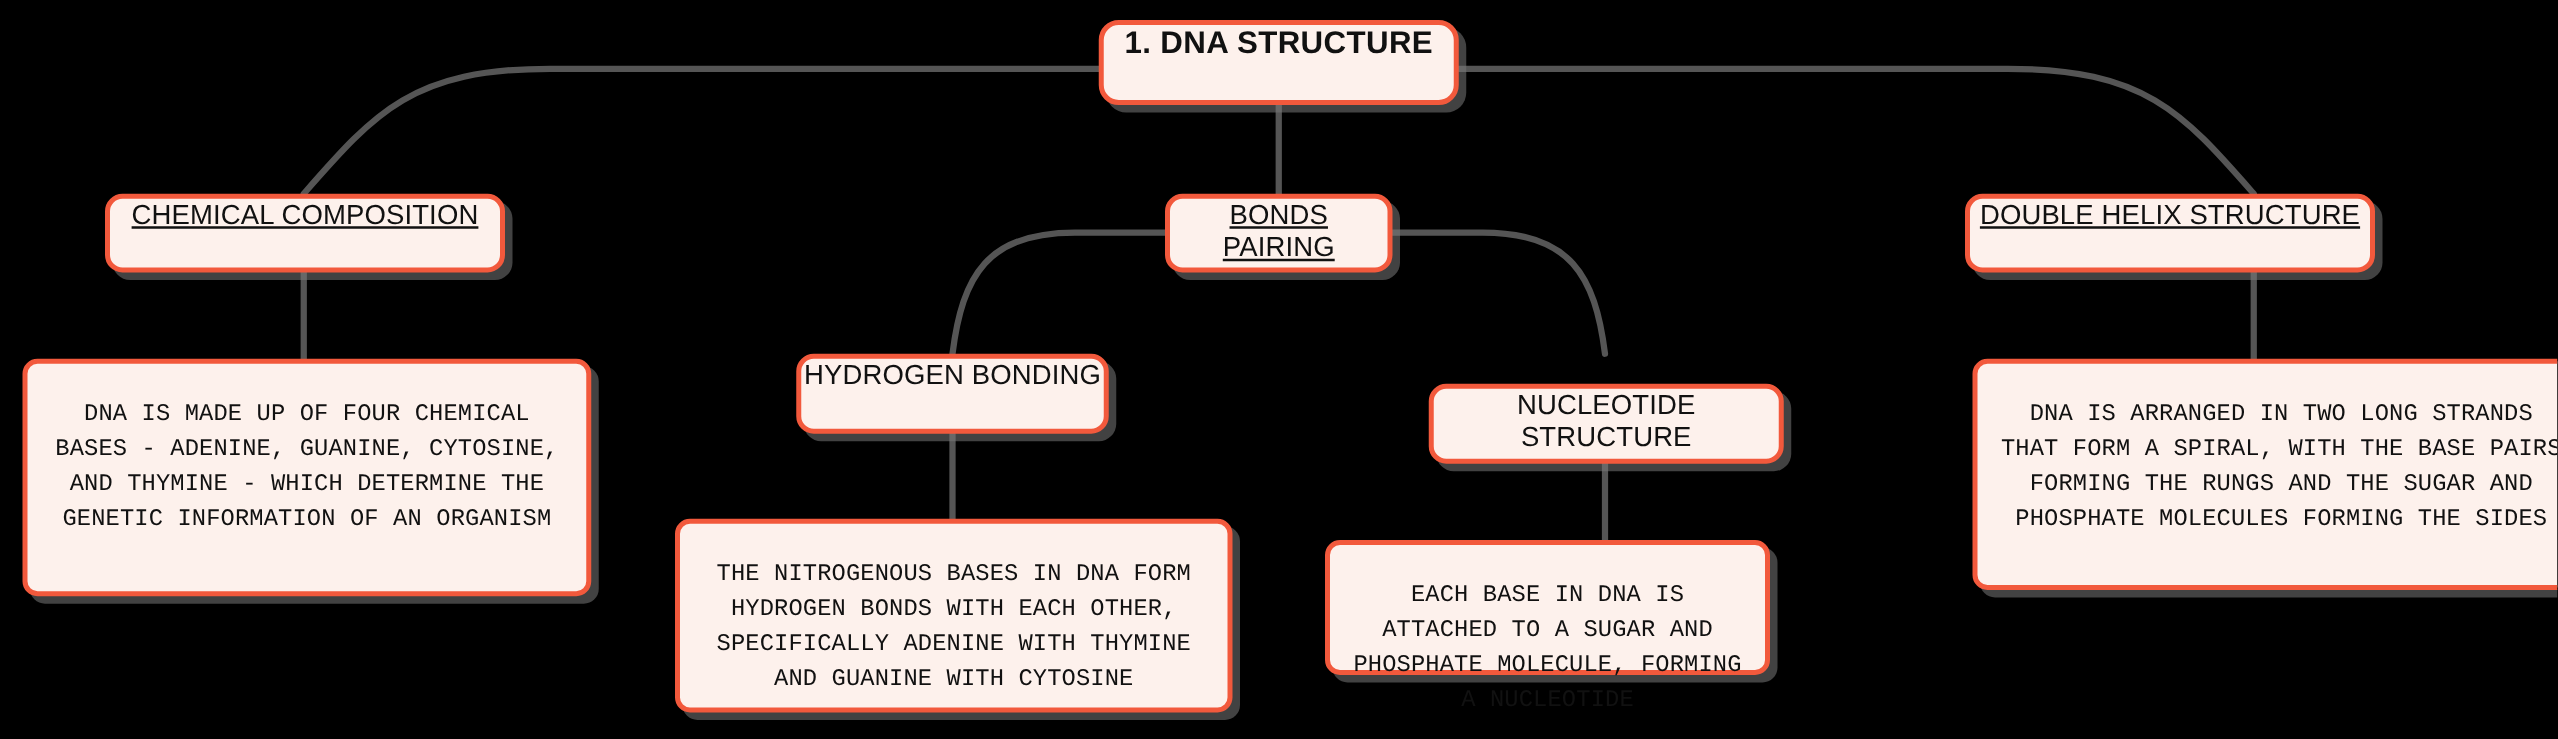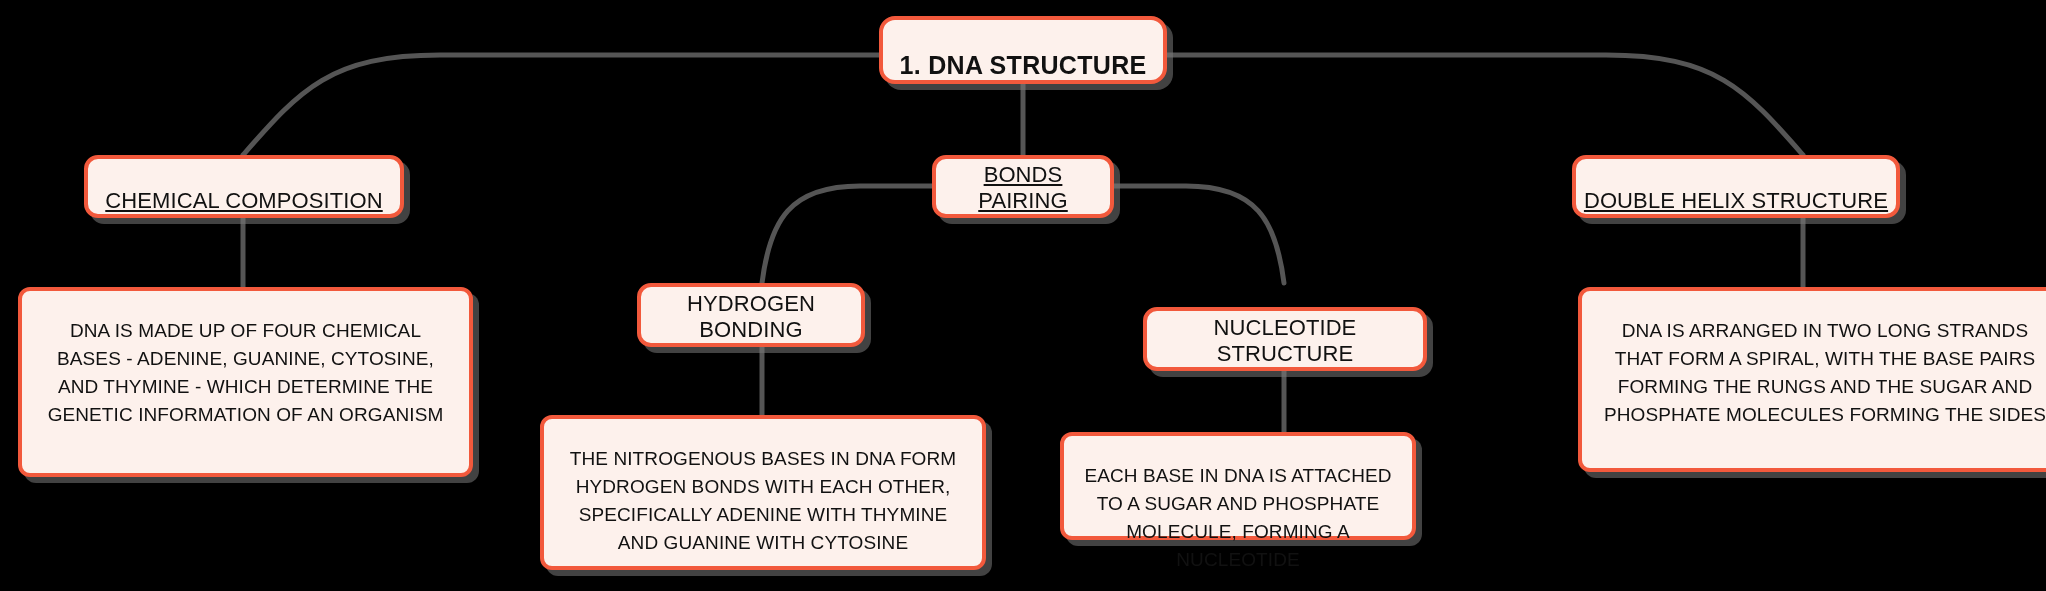--- a/index.html
+++ b/index.html
@@ -38,7 +38,7 @@
     border-radius: 14px;
     box-shadow: 6px 6px 0 rgba(120,120,120,0.55);
     display: flex;
-    align-items: flex-end;
+    align-items: flex-start;
     justify-content: center;
     text-align: center;
     color: #111111;

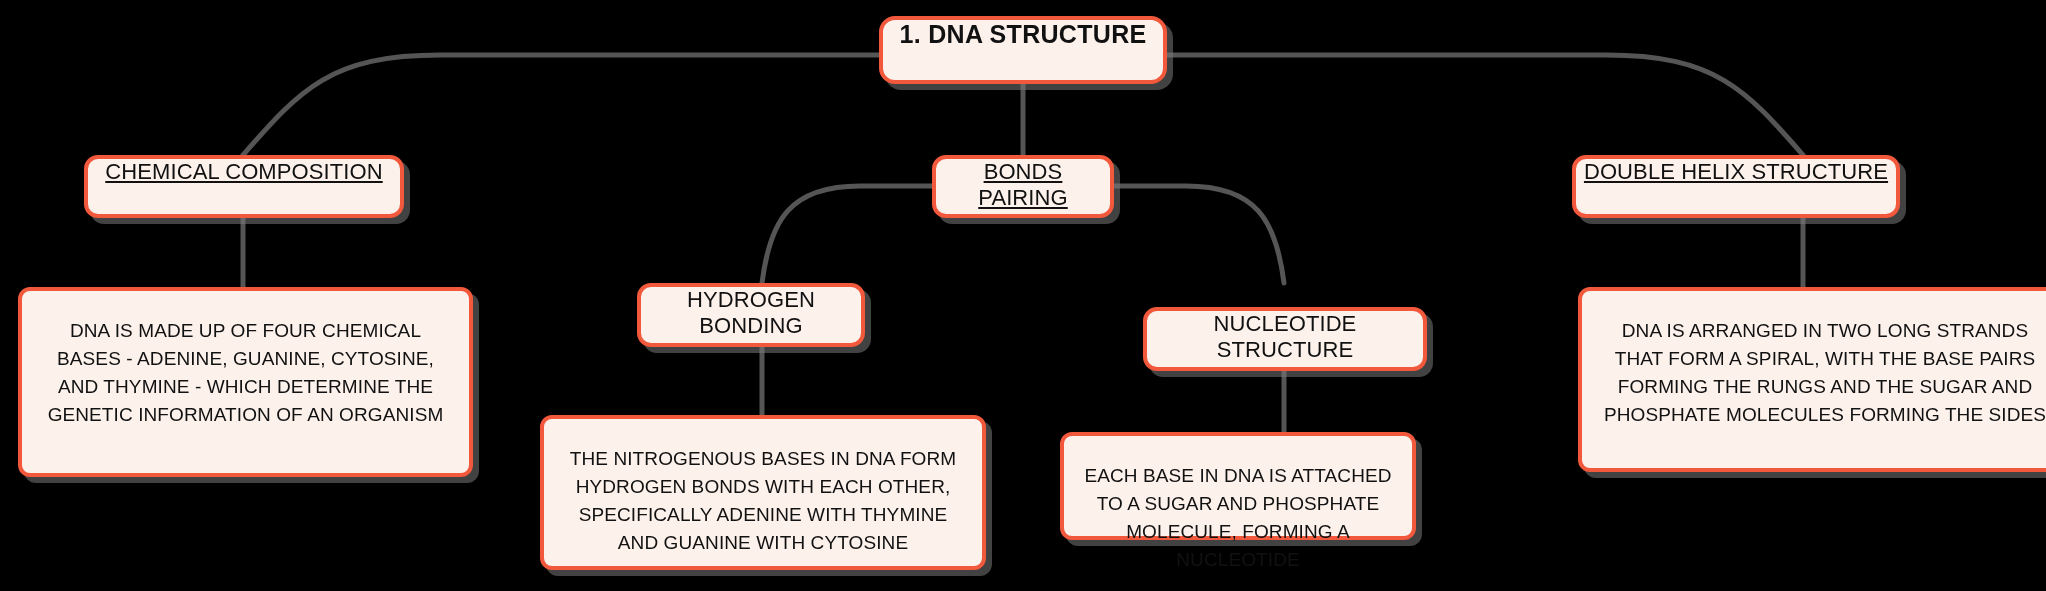--- a/index.html
+++ b/index.html
@@ -122,7 +122,7 @@
     <span class="node-label">DOUBLE HELIX STRUCTURE</span>
   </div>
 
-  <div class="node subtopic" style="left:637px; top:283px; width:228px; height:64px;">
+  <div class="node subtopic" style="left:637px; top:283px; width:250px; height:64px;">
     <span class="node-label">HYDROGEN BONDING</span>
   </div>
 

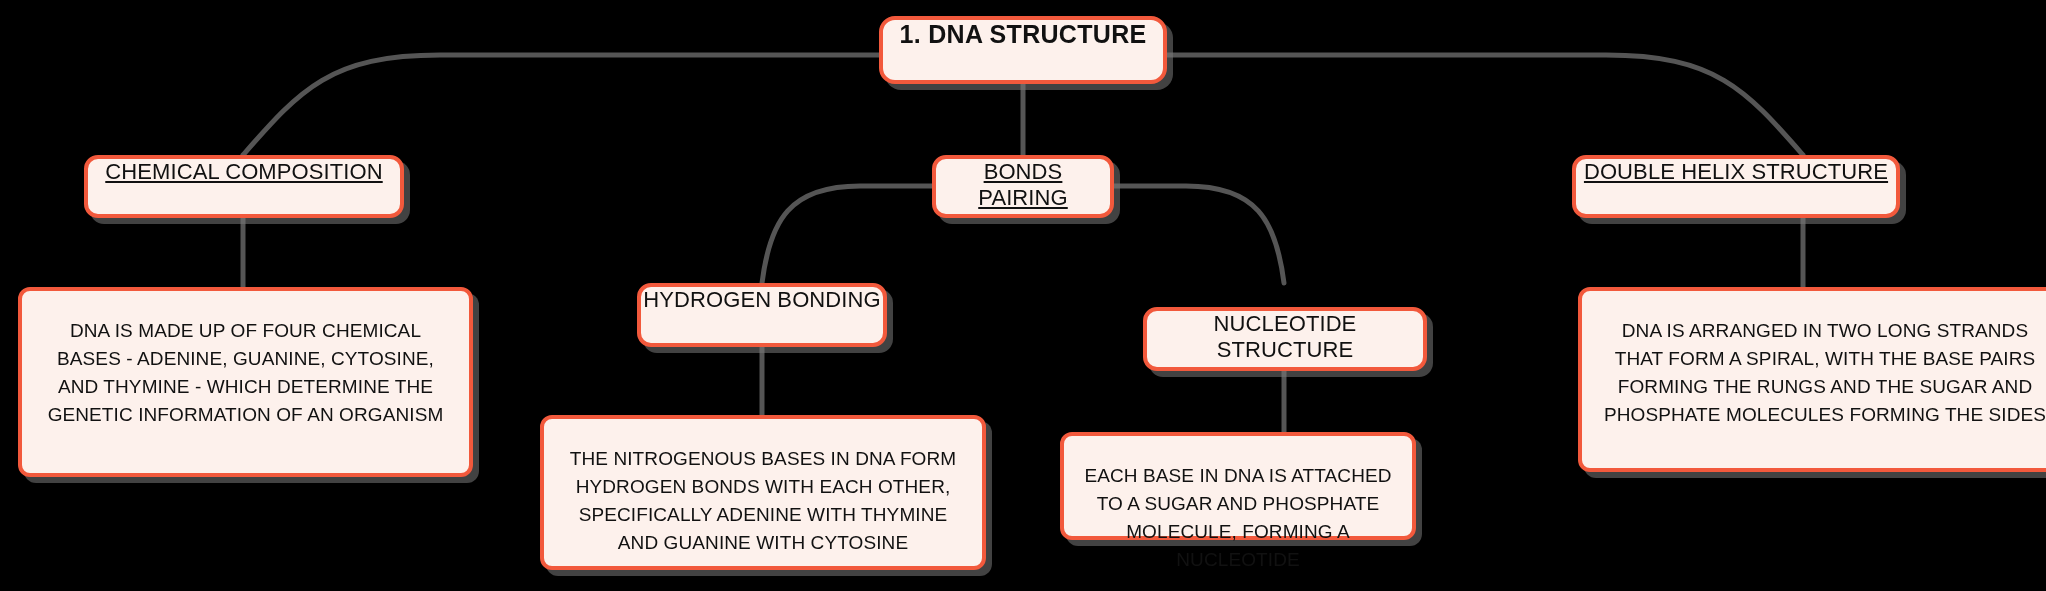--- a/index.html
+++ b/index.html
@@ -78,6 +78,7 @@
     font-size: 19px;
     font-weight: 400;
     line-height: 1.48;
+    font-family: Liberation Mono, monospace;
   }
 </style>
 </head>

